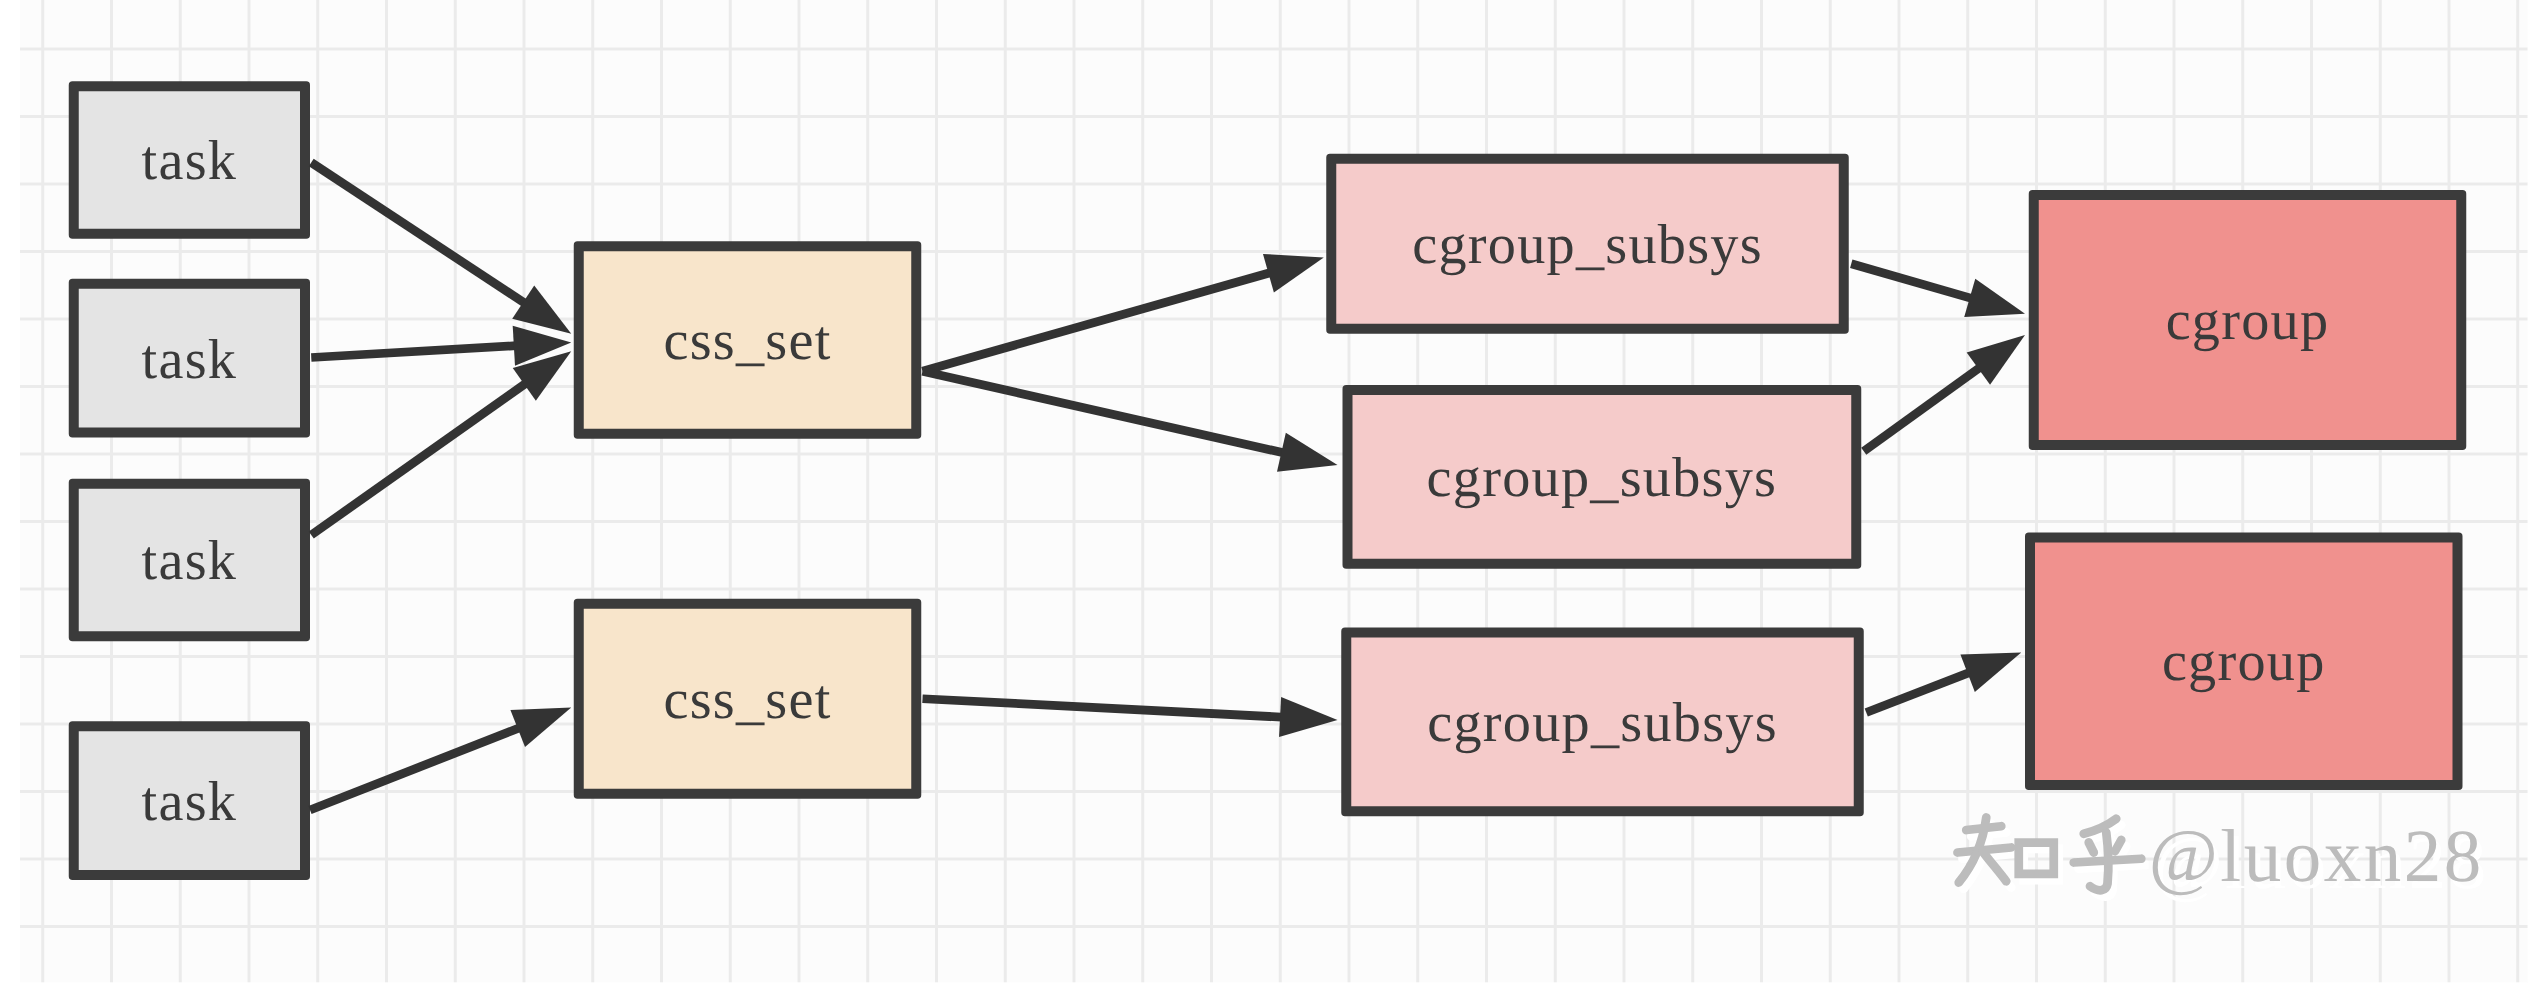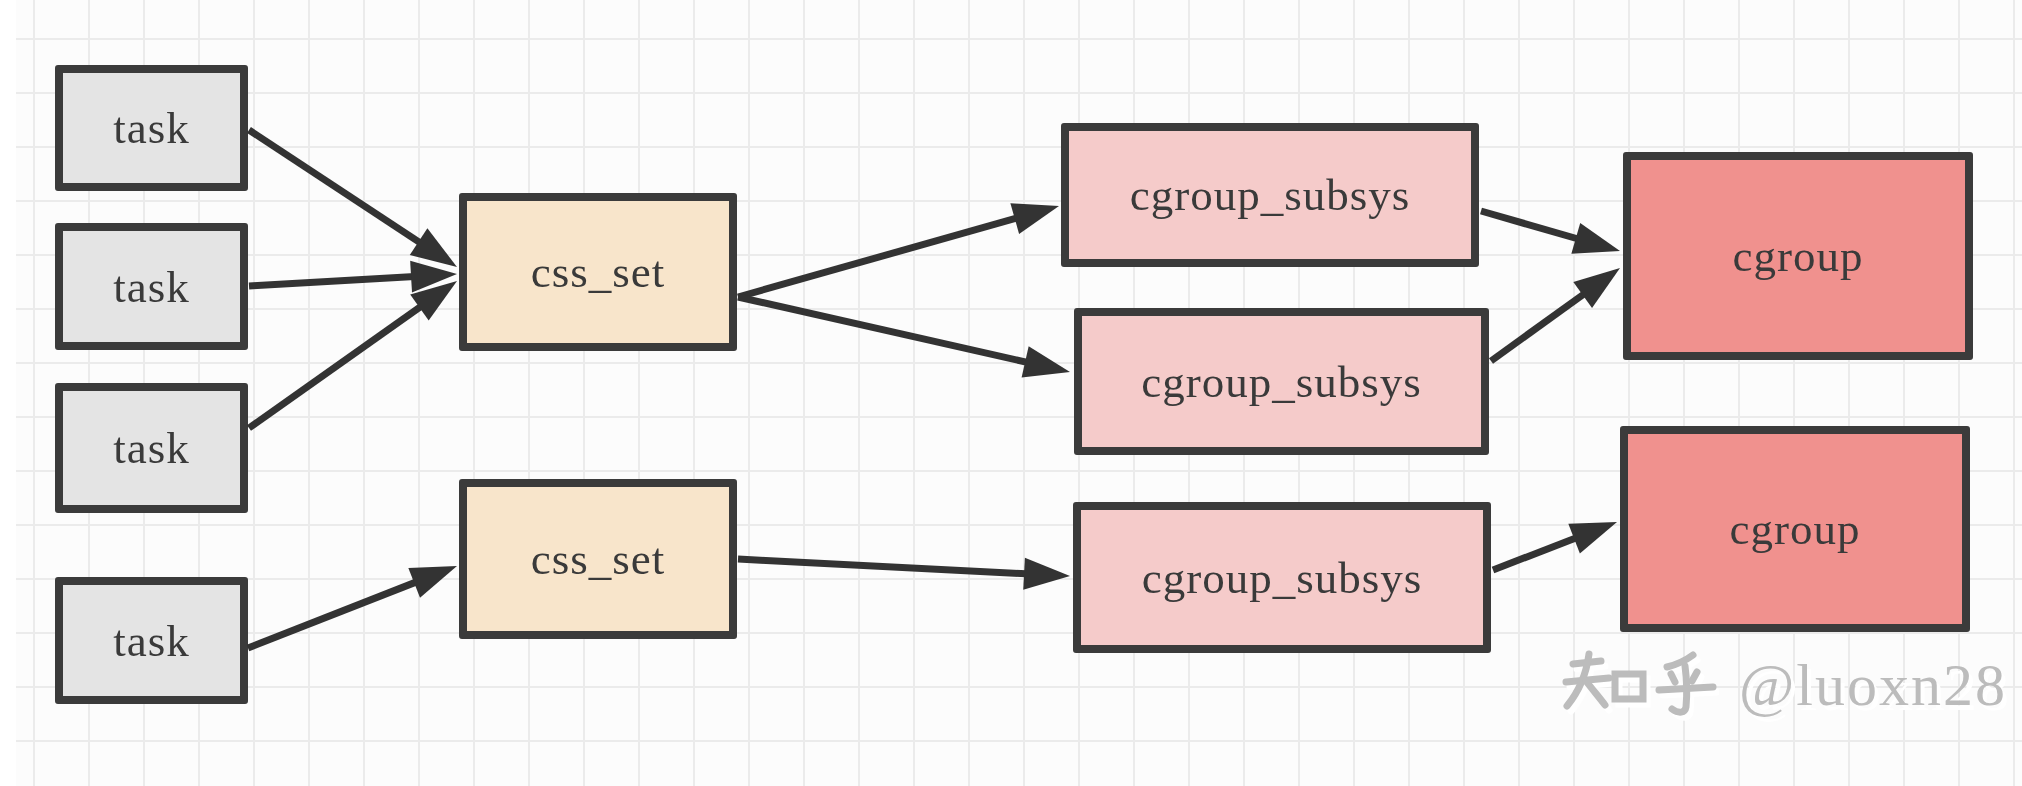--- a/index.html
+++ b/index.html
@@ -50,7 +50,6 @@
     top: 648px;
     display: flex;
     align-items: center;
-    gap: 20px;
   }
   .wm-handle {
     font-size: 60px;

